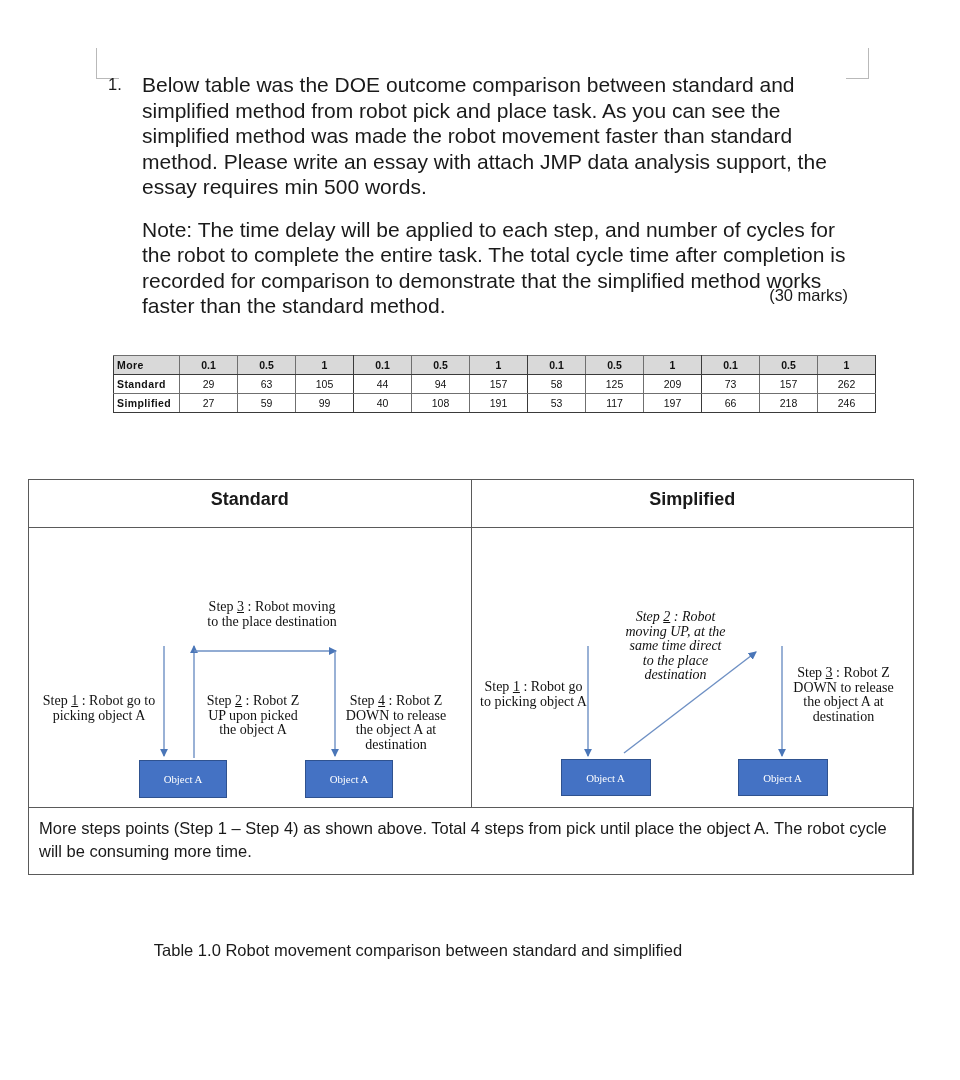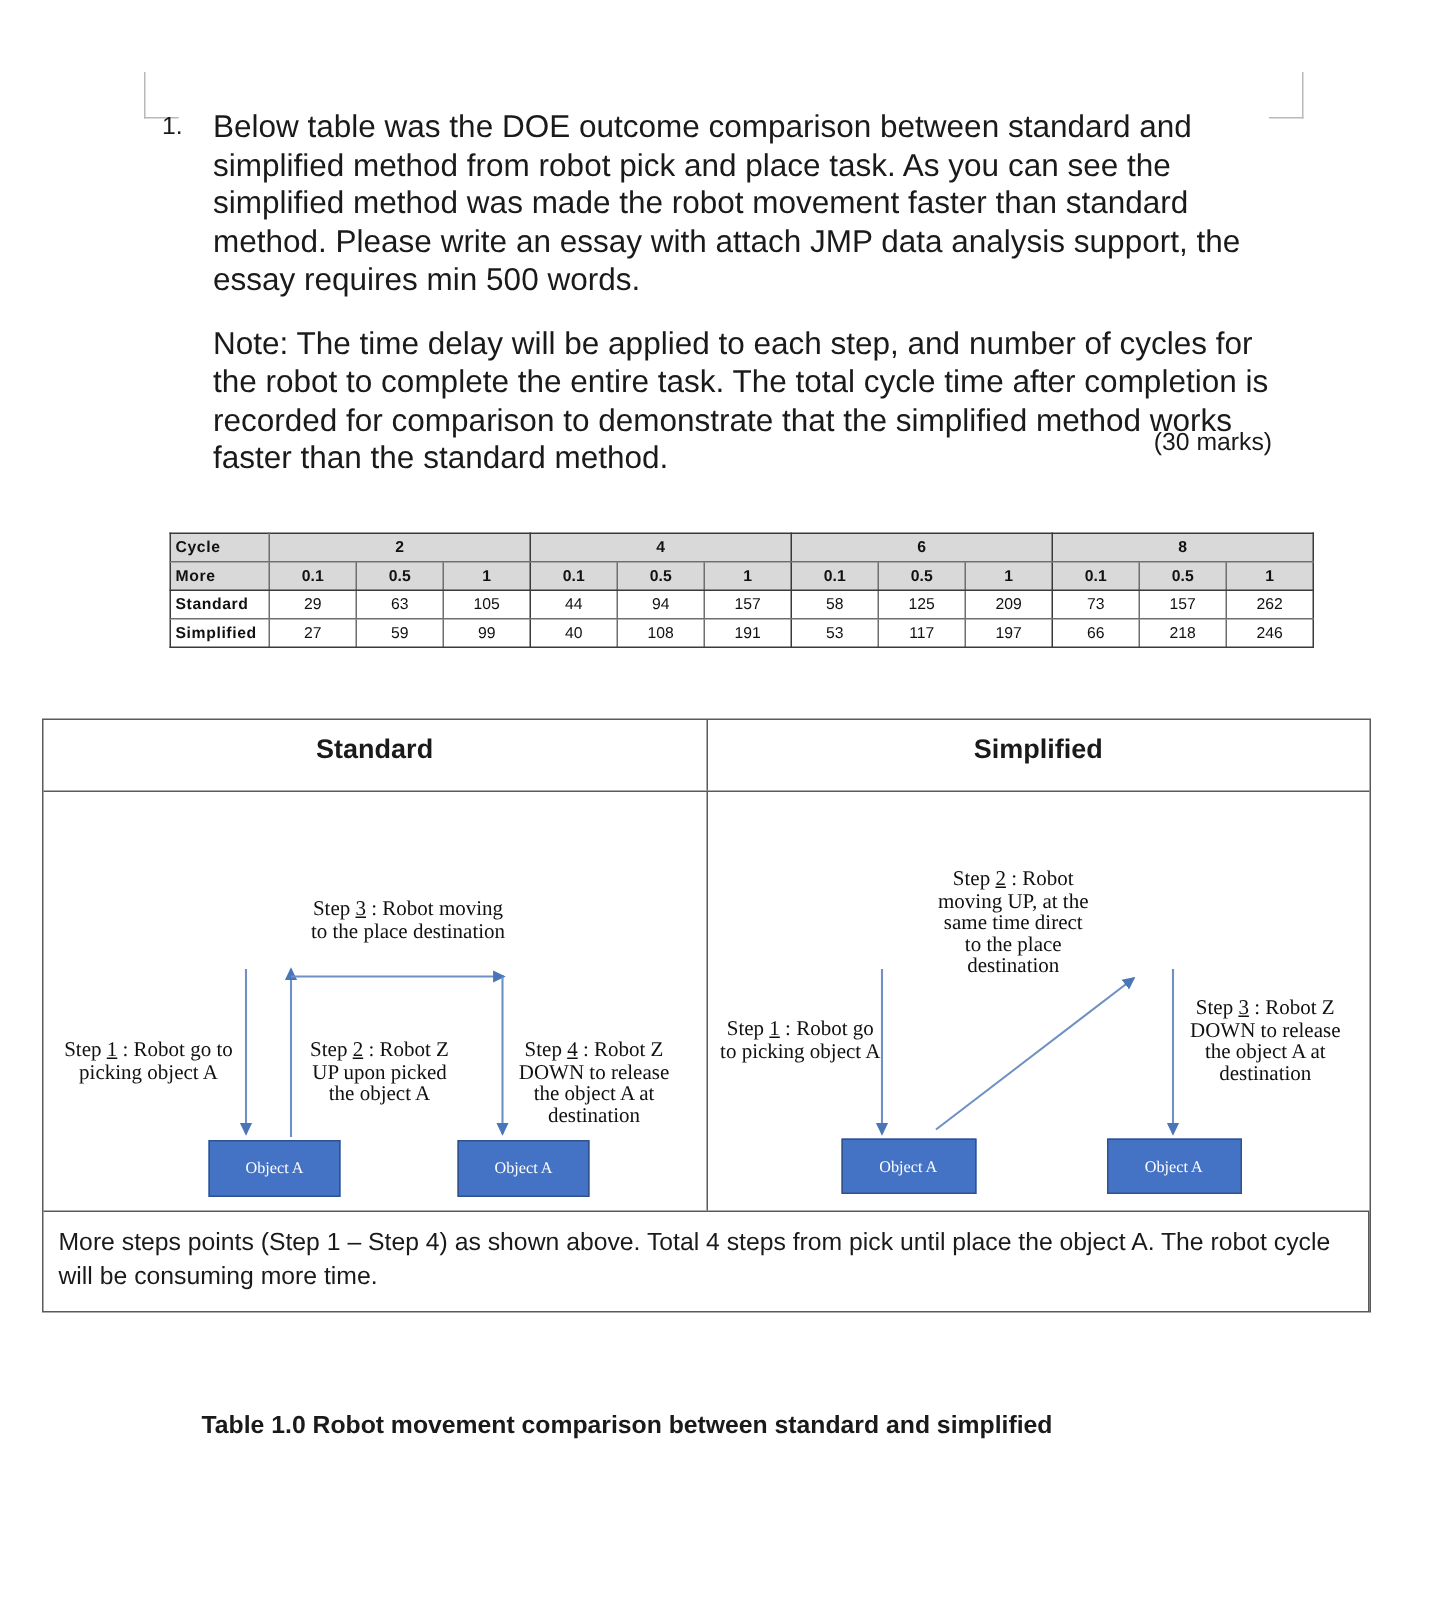--- a/index.html
+++ b/index.html
@@ -201,13 +201,6 @@
 <div class="doe-wrap">
   <table class="doe">
     <tbody>
-      <tr class="first">
-        <td class="rowlabel hdr first-col">Cycle</td>
-        <td class="hdr v grp-end" colspan="3">2</td>
-        <td class="hdr v grp-end" colspan="3">4</td>
-        <td class="hdr v grp-end" colspan="3">6</td>
-        <td class="hdr v last-col" colspan="3">8</td>
-      </tr>
       <tr class="hdr-bottom">
         <td class="rowlabel hdr first-col">More</td>
         <td class="hdr v">0.1</td>

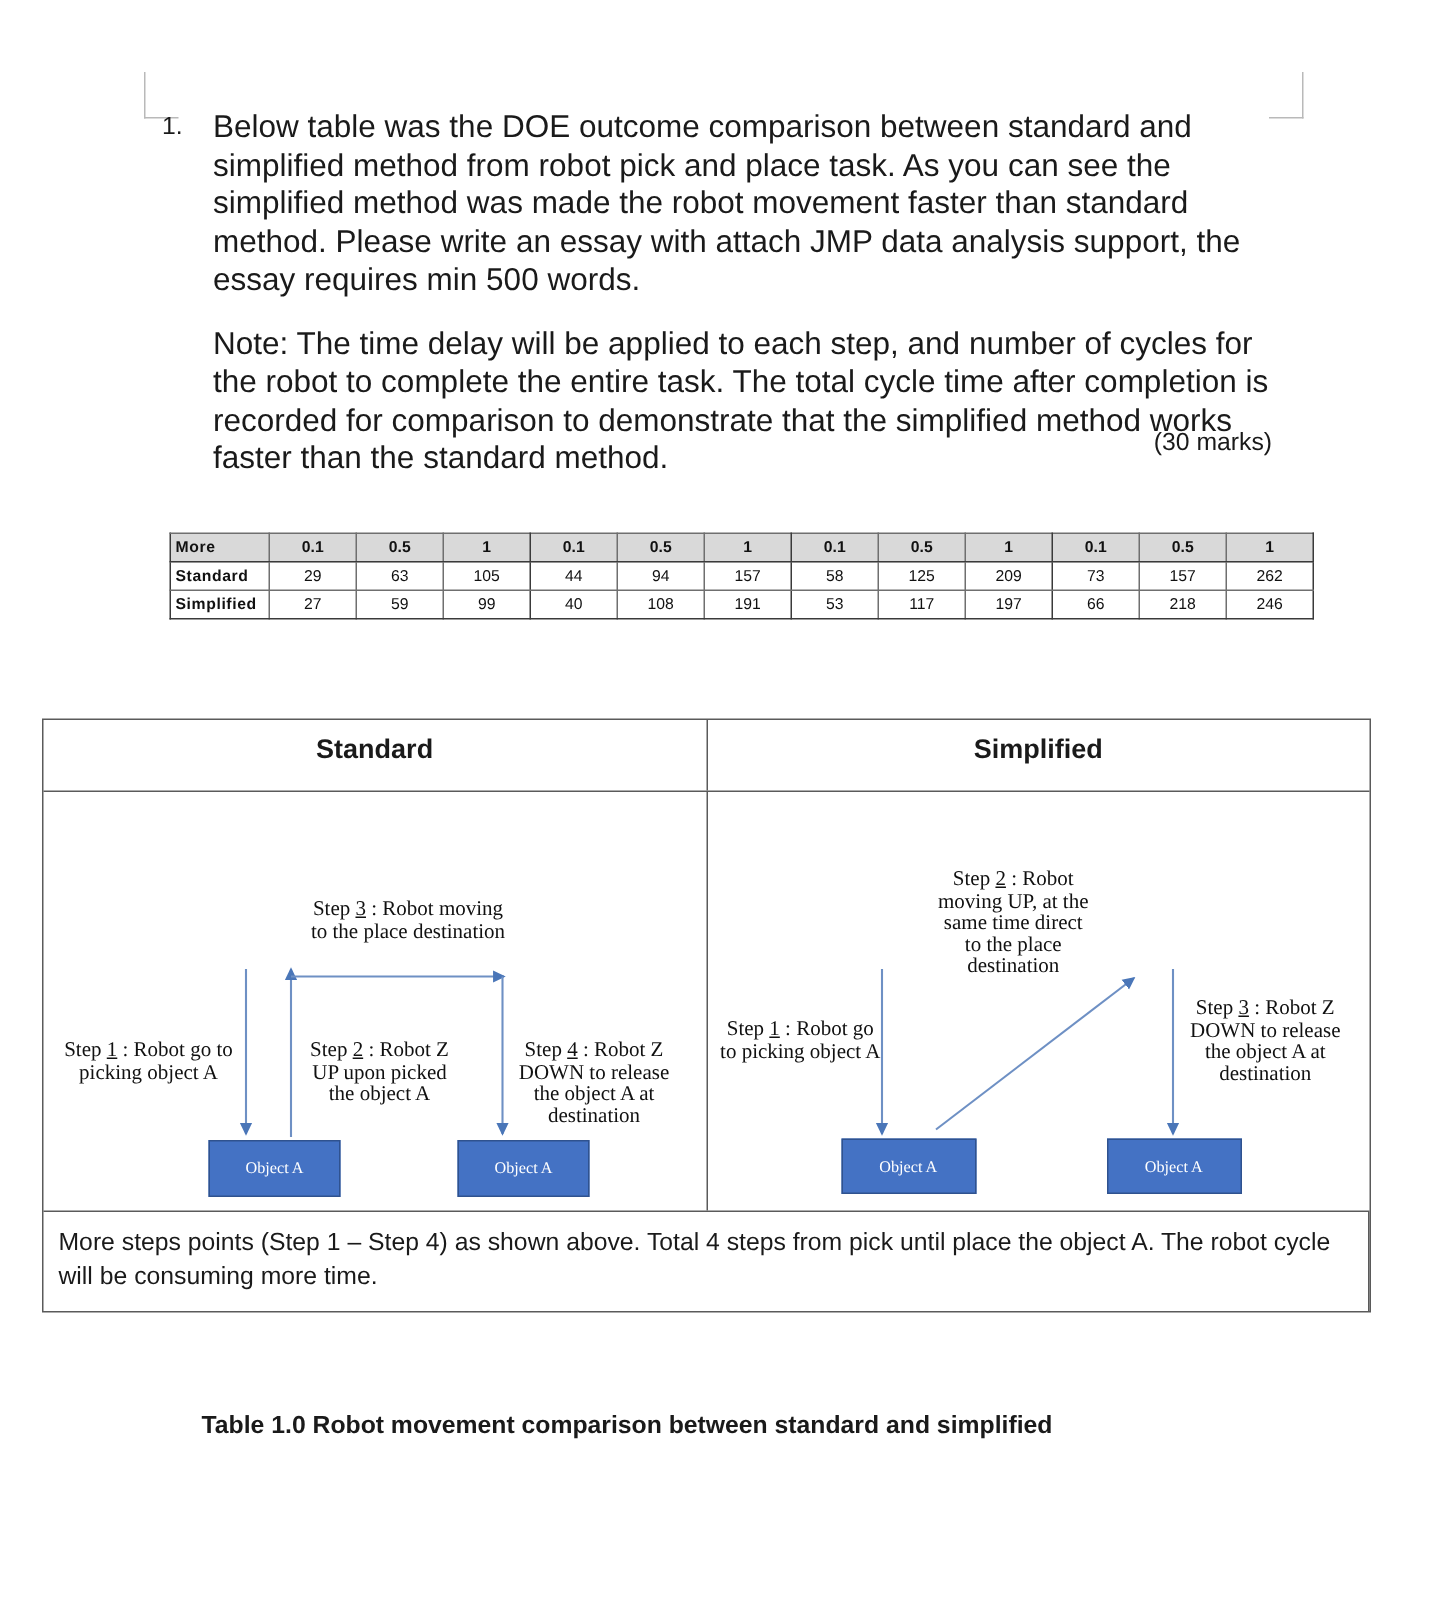--- a/index.html
+++ b/index.html
@@ -318,7 +318,7 @@
           <span>Step </span><u>1</u><span> : </span><span>Robot go to picking object A</span>
         </div>
 
-        <div class="steplabel" style="left:152px; top:52px; width:104px;">
+        <div class="steplabel" style="left:152px; top:82px; width:104px;font-style:italic;">
           <span>Step </span><u>2</u><span> : </span><span>Robot moving UP, at the same time direct to the place destination</span>
         </div>
 

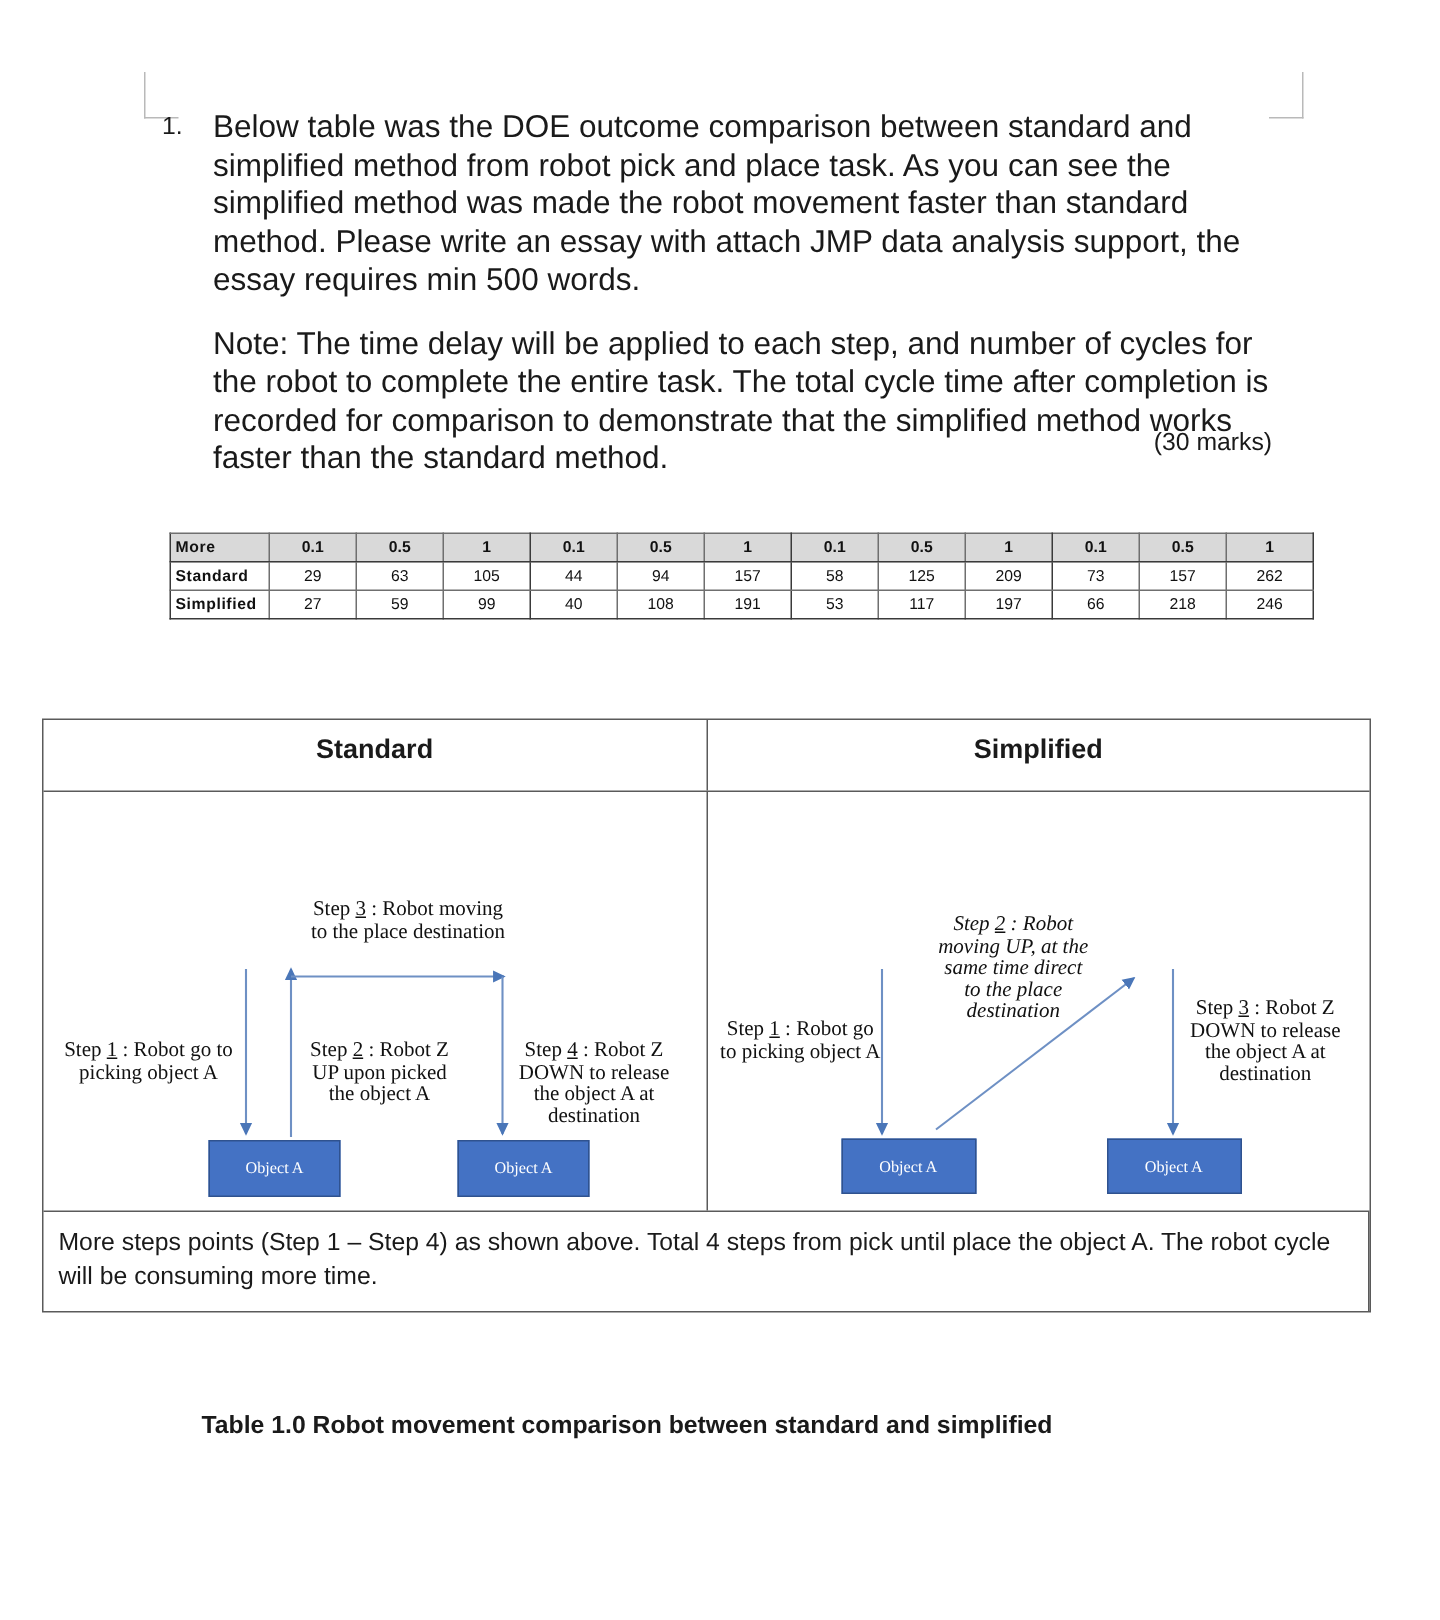--- a/index.html
+++ b/index.html
@@ -178,7 +178,6 @@
     width: 836px;
     text-align: center;
     font-size: 16.5px;
-    font-weight: bold;
   }
 </style>
 </head>

